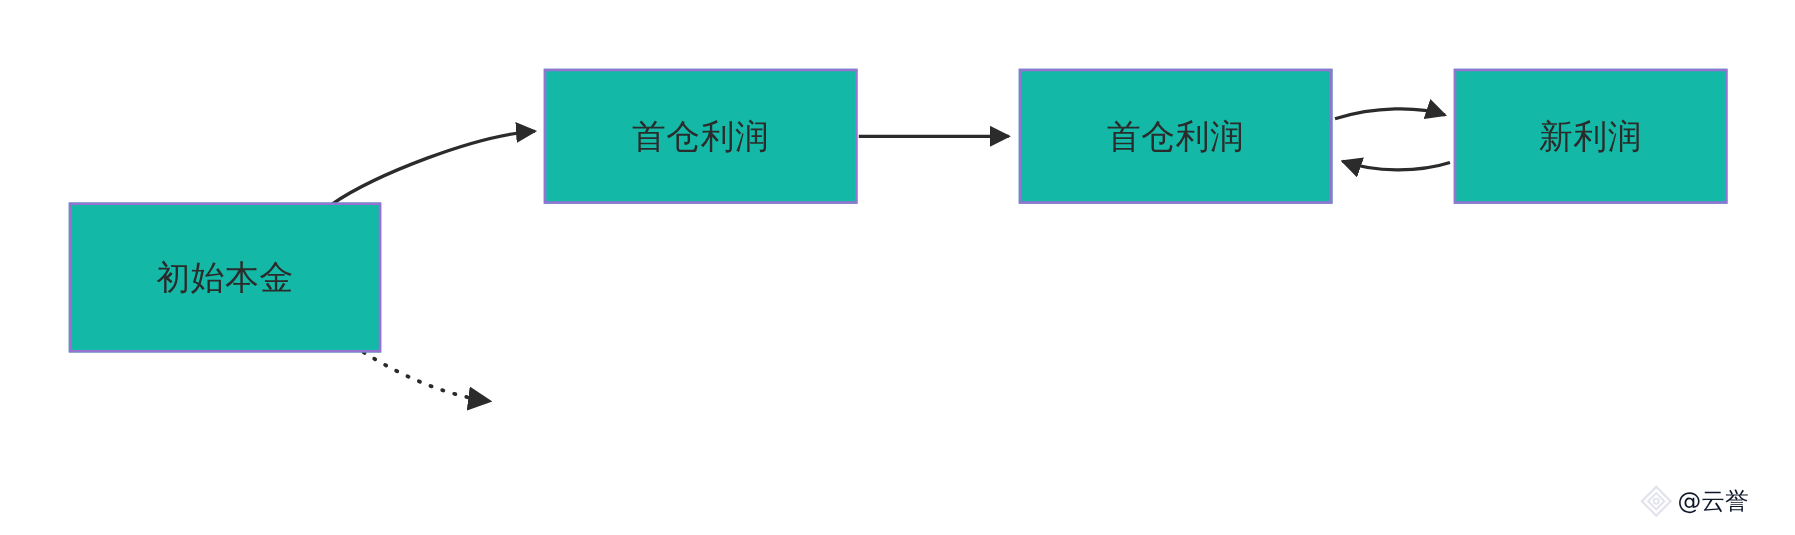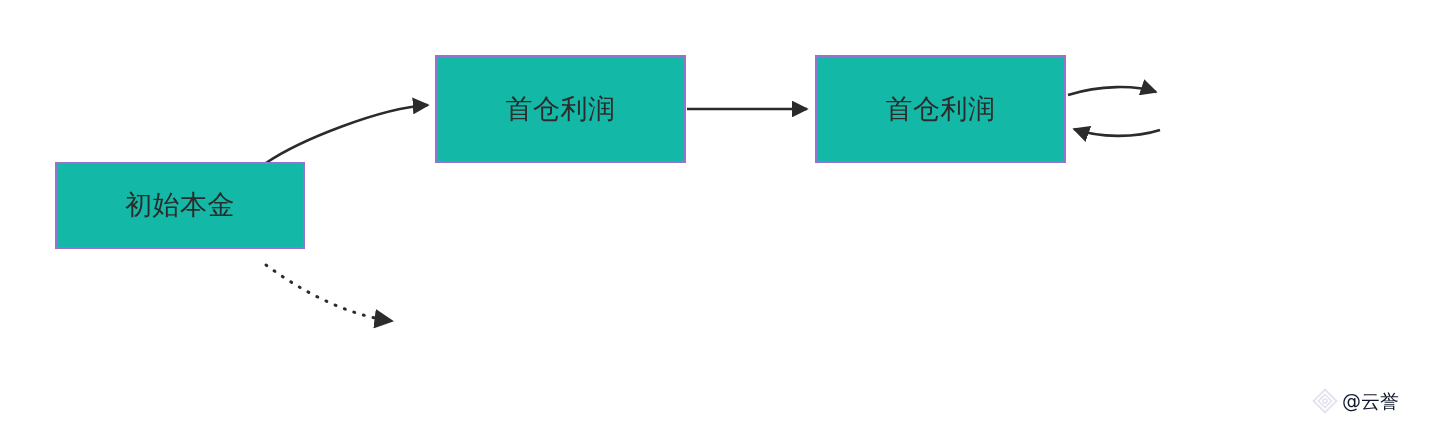--- a/index.html
+++ b/index.html
@@ -108,6 +108,9 @@
     <span class="node-label">首仓利润</span>
   </div>
 
+  <div class="node" id="node-new-profit">
+    <span class="node-label">新利润</span>
+  </div>
 
 
   <div id="watermark">

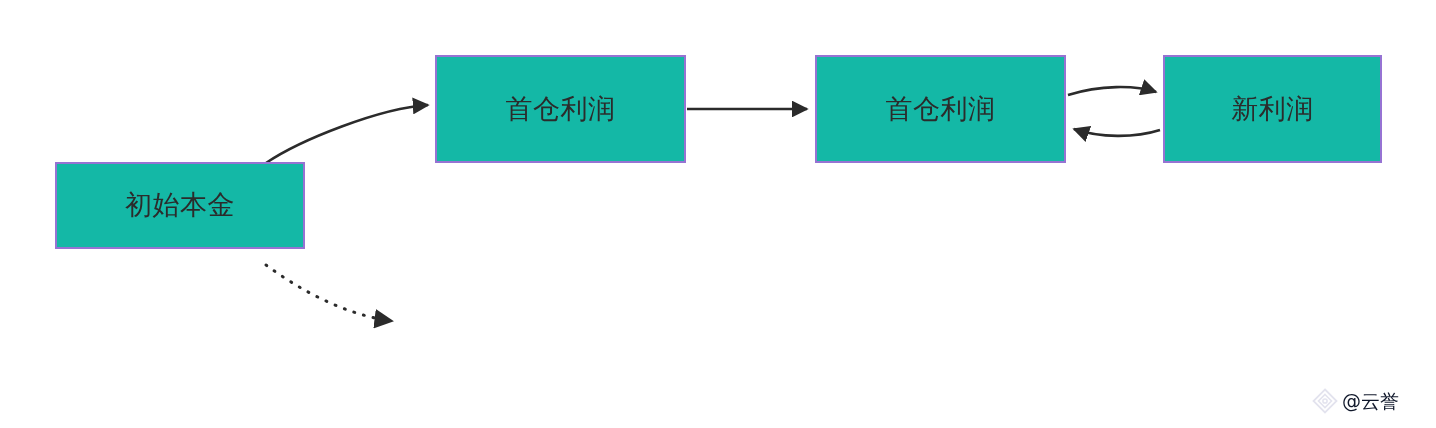--- a/index.html
+++ b/index.html
@@ -45,7 +45,7 @@
     font-weight: 400;
   }
   
-  #node-initial-capital { left: 55px;   top: 162px; width: 250px; height: 87px; }
+  #node-initial-capital { left: 55px;   top: 162px; width: 250px; height: 120px; }
   #node-first-position-profit { left: 435px;  top: 55px;  width: 251px; height: 108px; }
   #node-profit-add-position   { left: 815px;  top: 55px;  width: 251px; height: 108px; }
   #node-new-profit            { left: 1163px; top: 55px;  width: 219px; height: 108px; }

